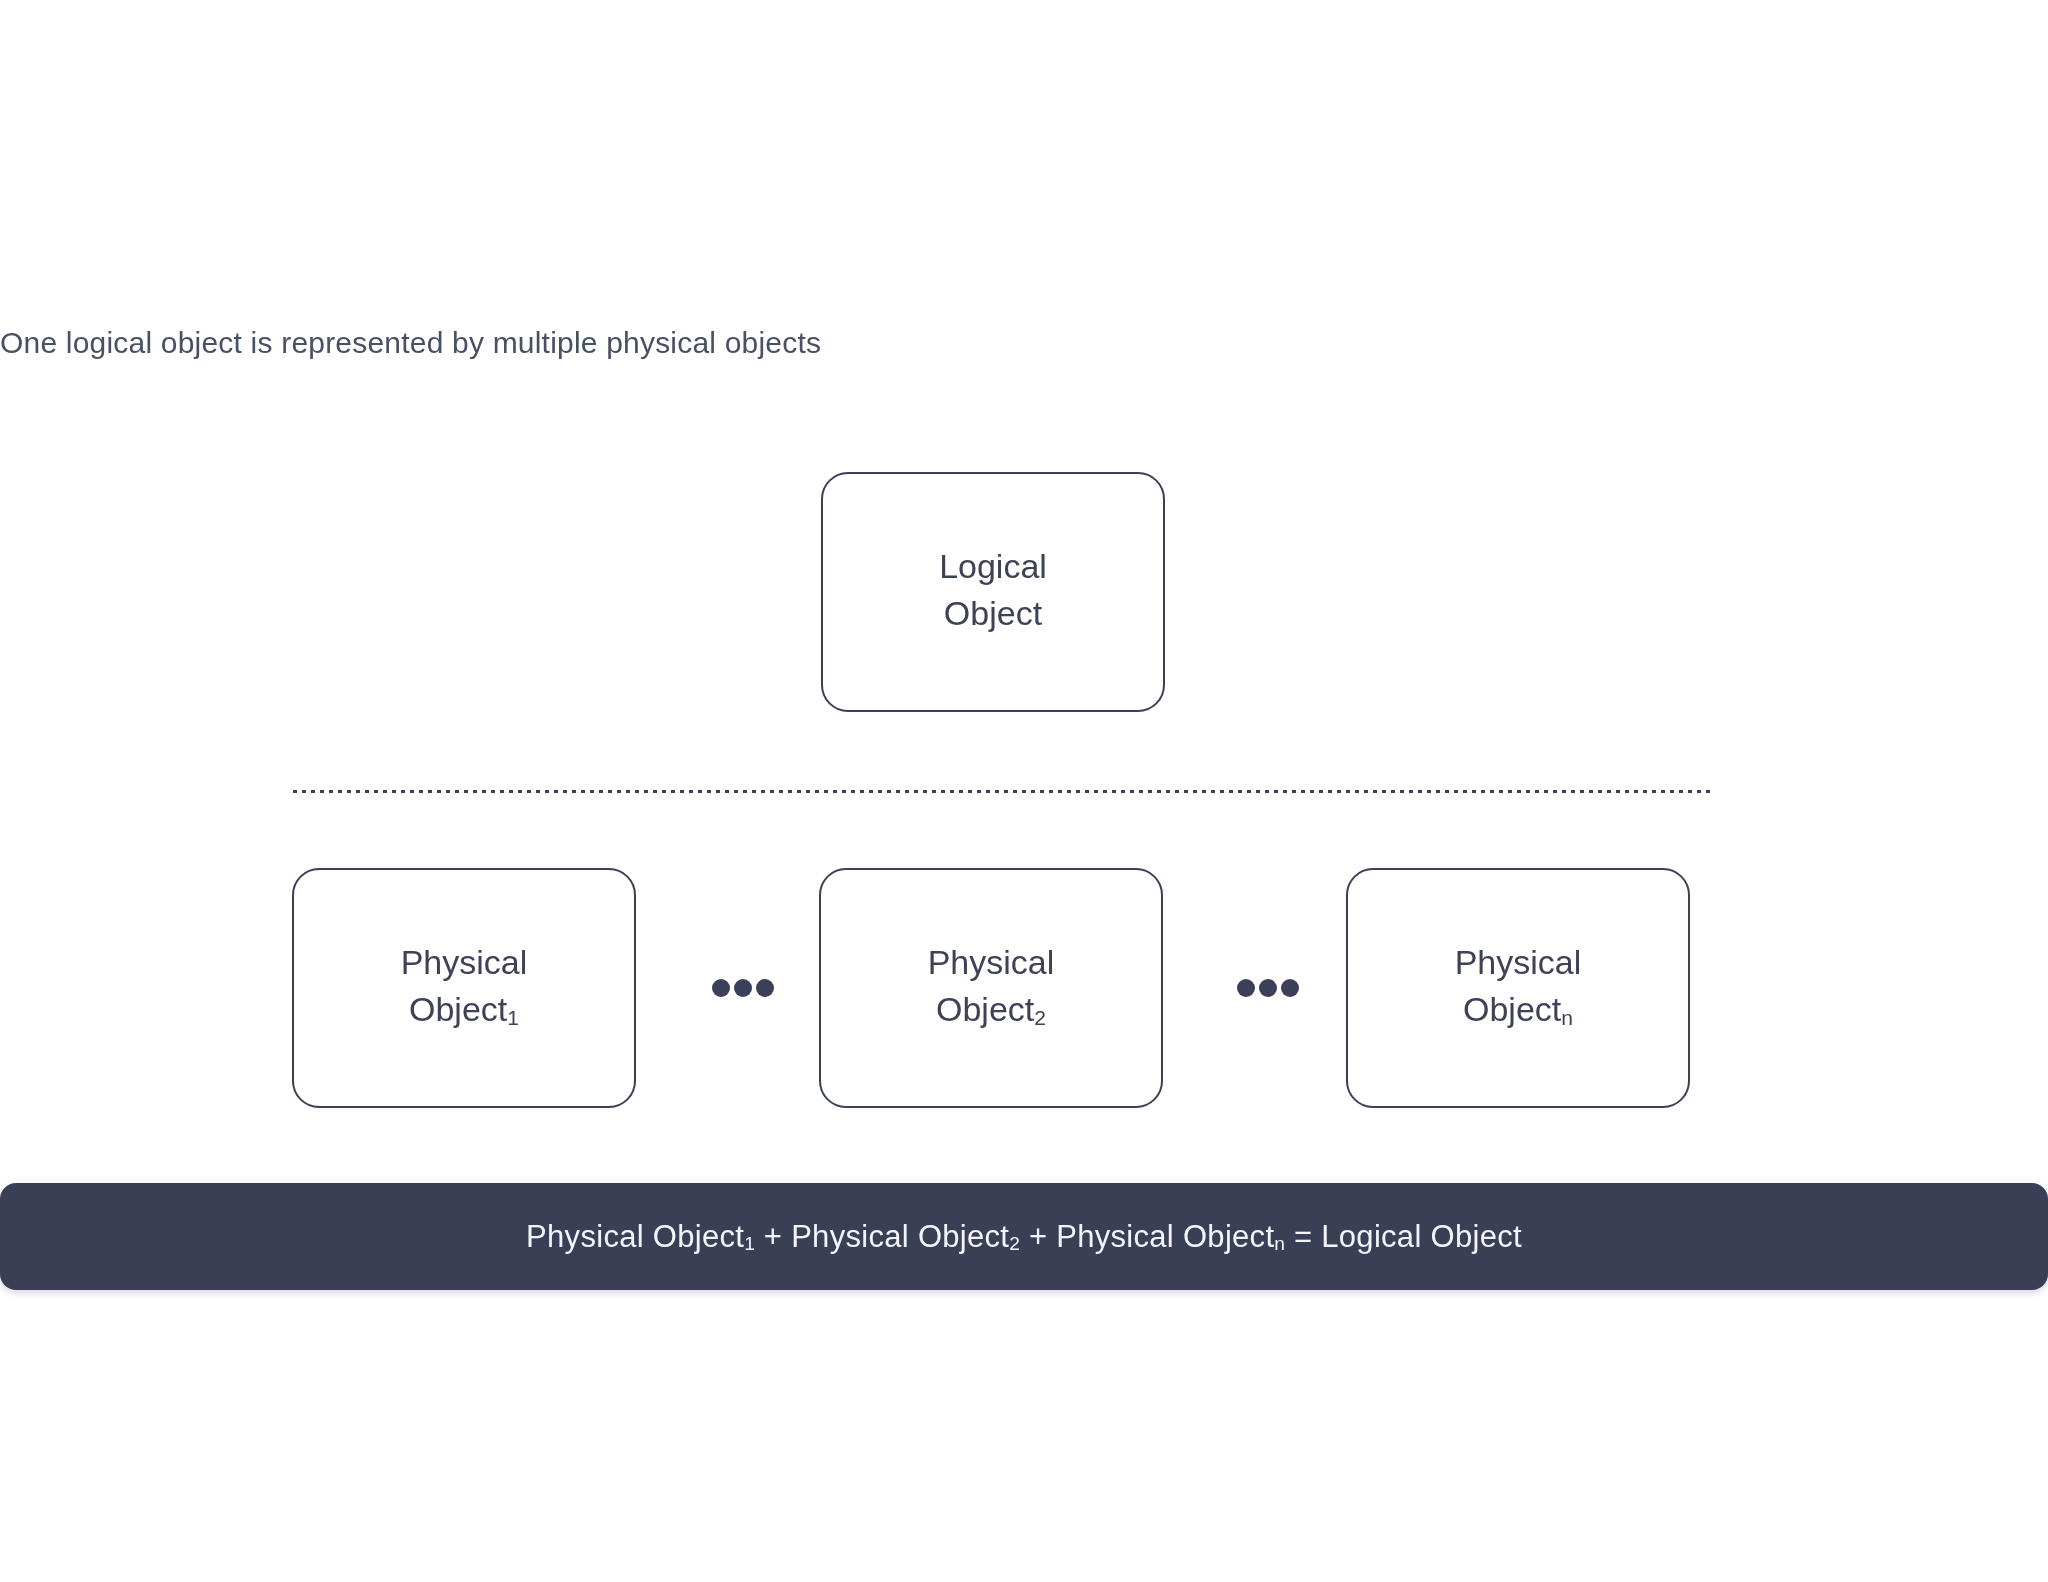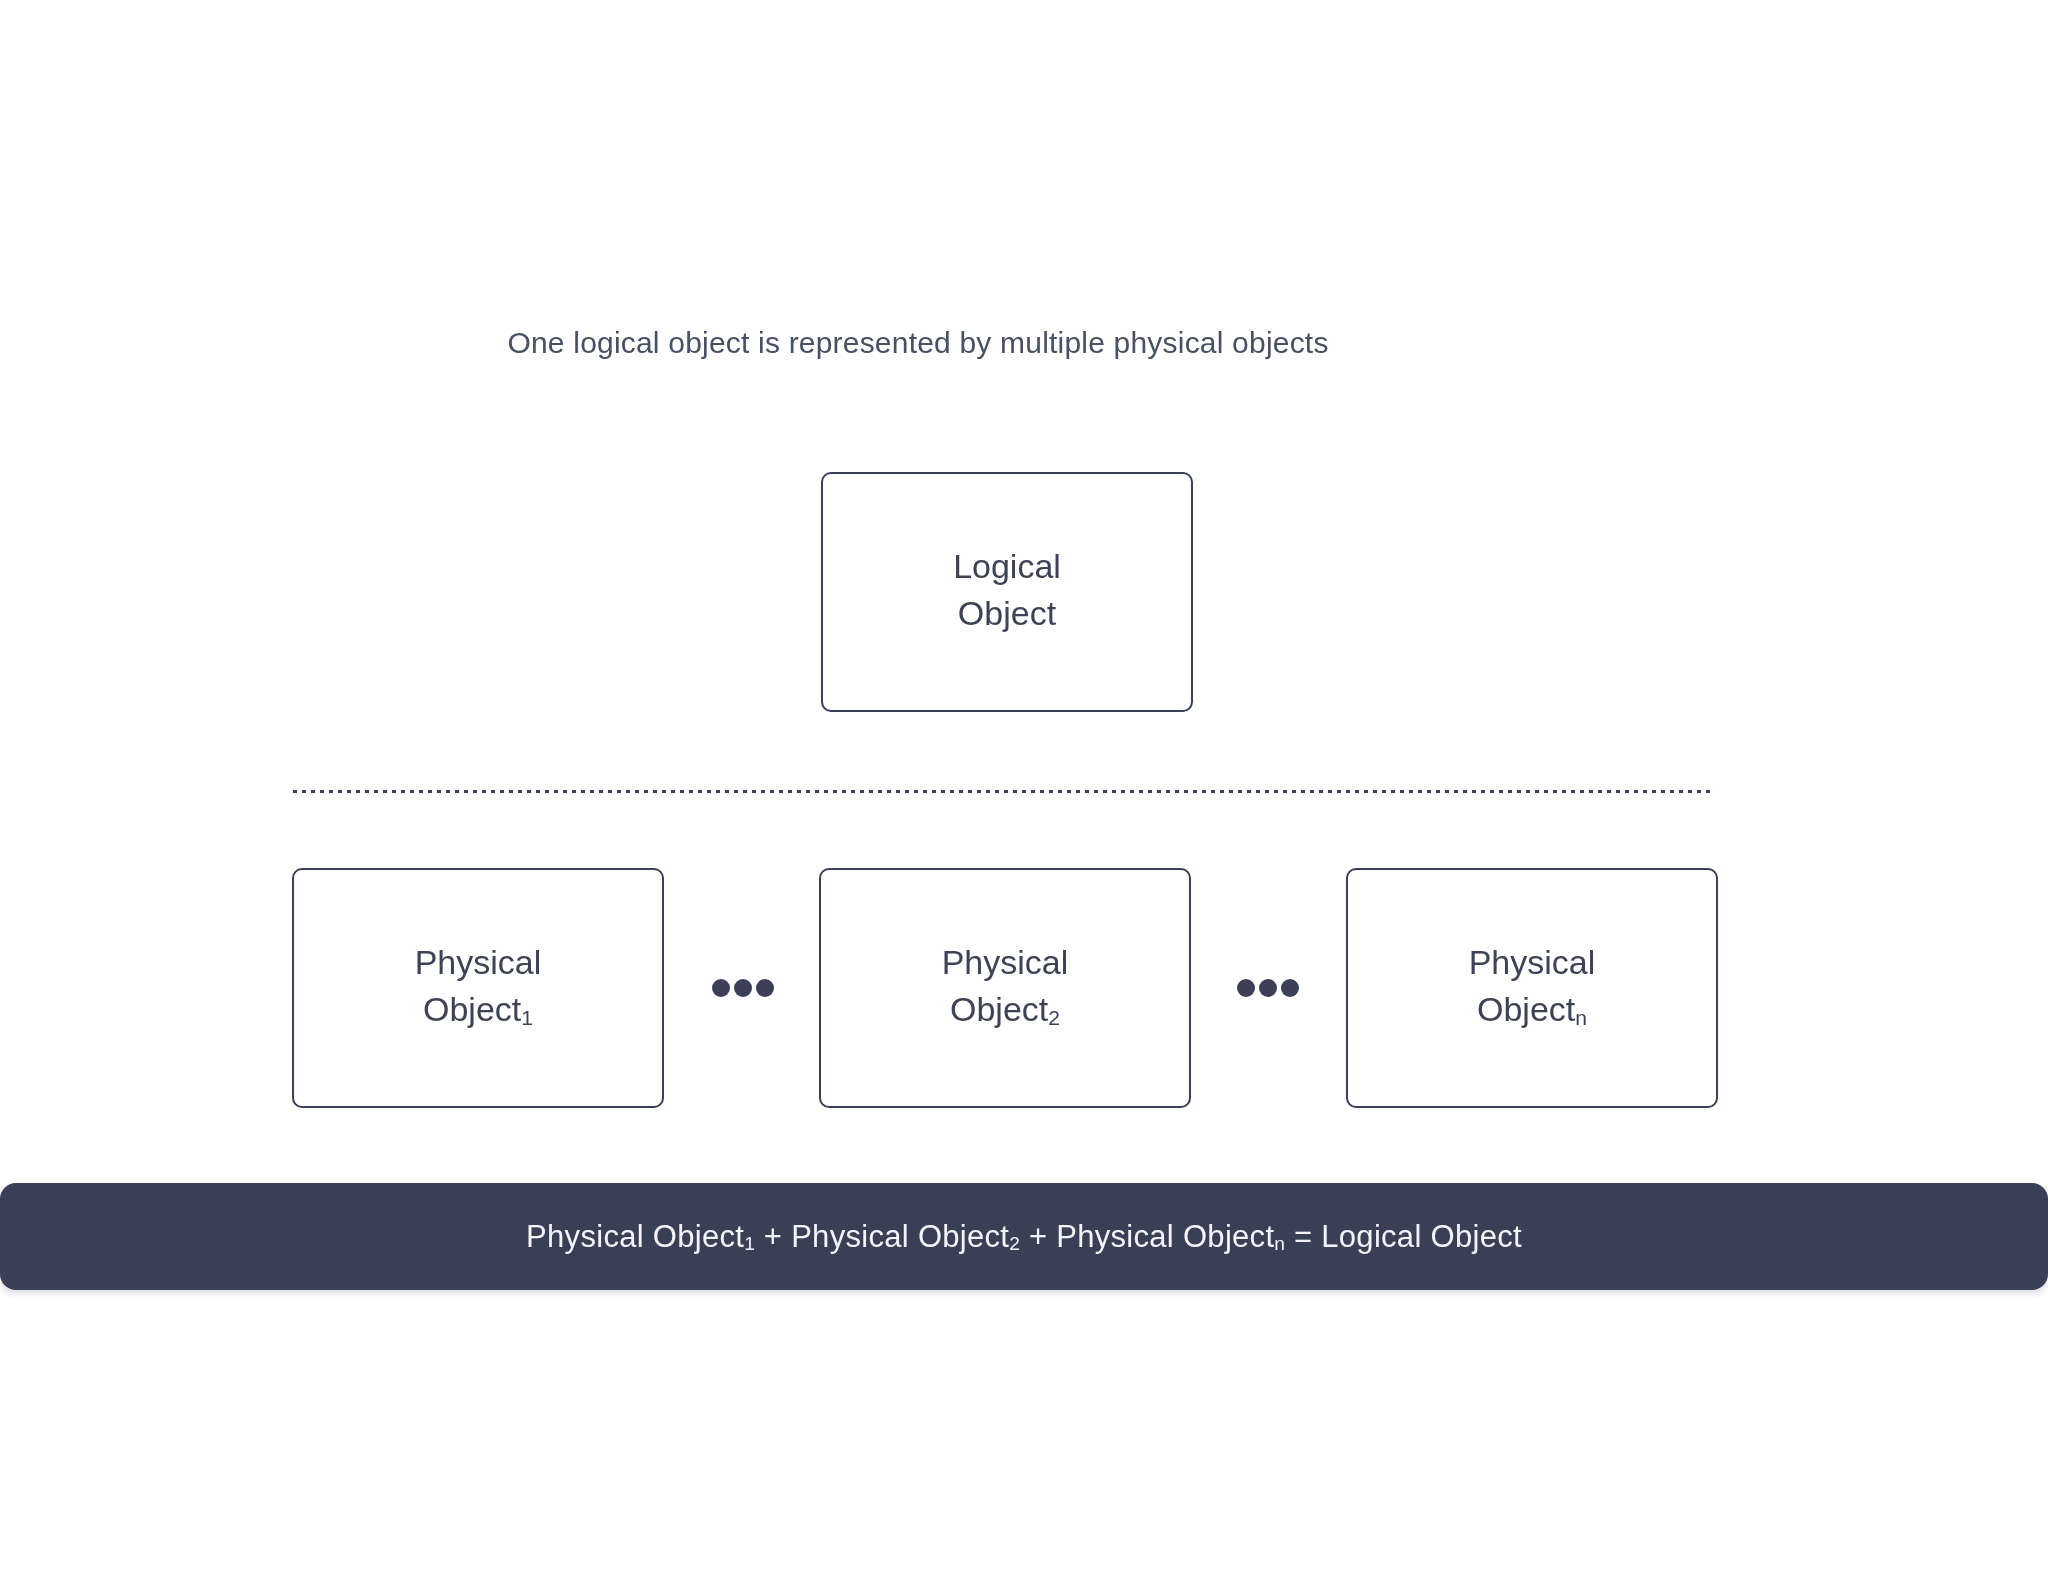--- a/index.html
+++ b/index.html
@@ -21,7 +21,7 @@
   .title{
     position:absolute;
     left:0;top:326px;width:1836px;
-    text-align:center;
+    text-align:left;
     font-size:30px;
     font-weight:300;
     letter-spacing:0.2px;

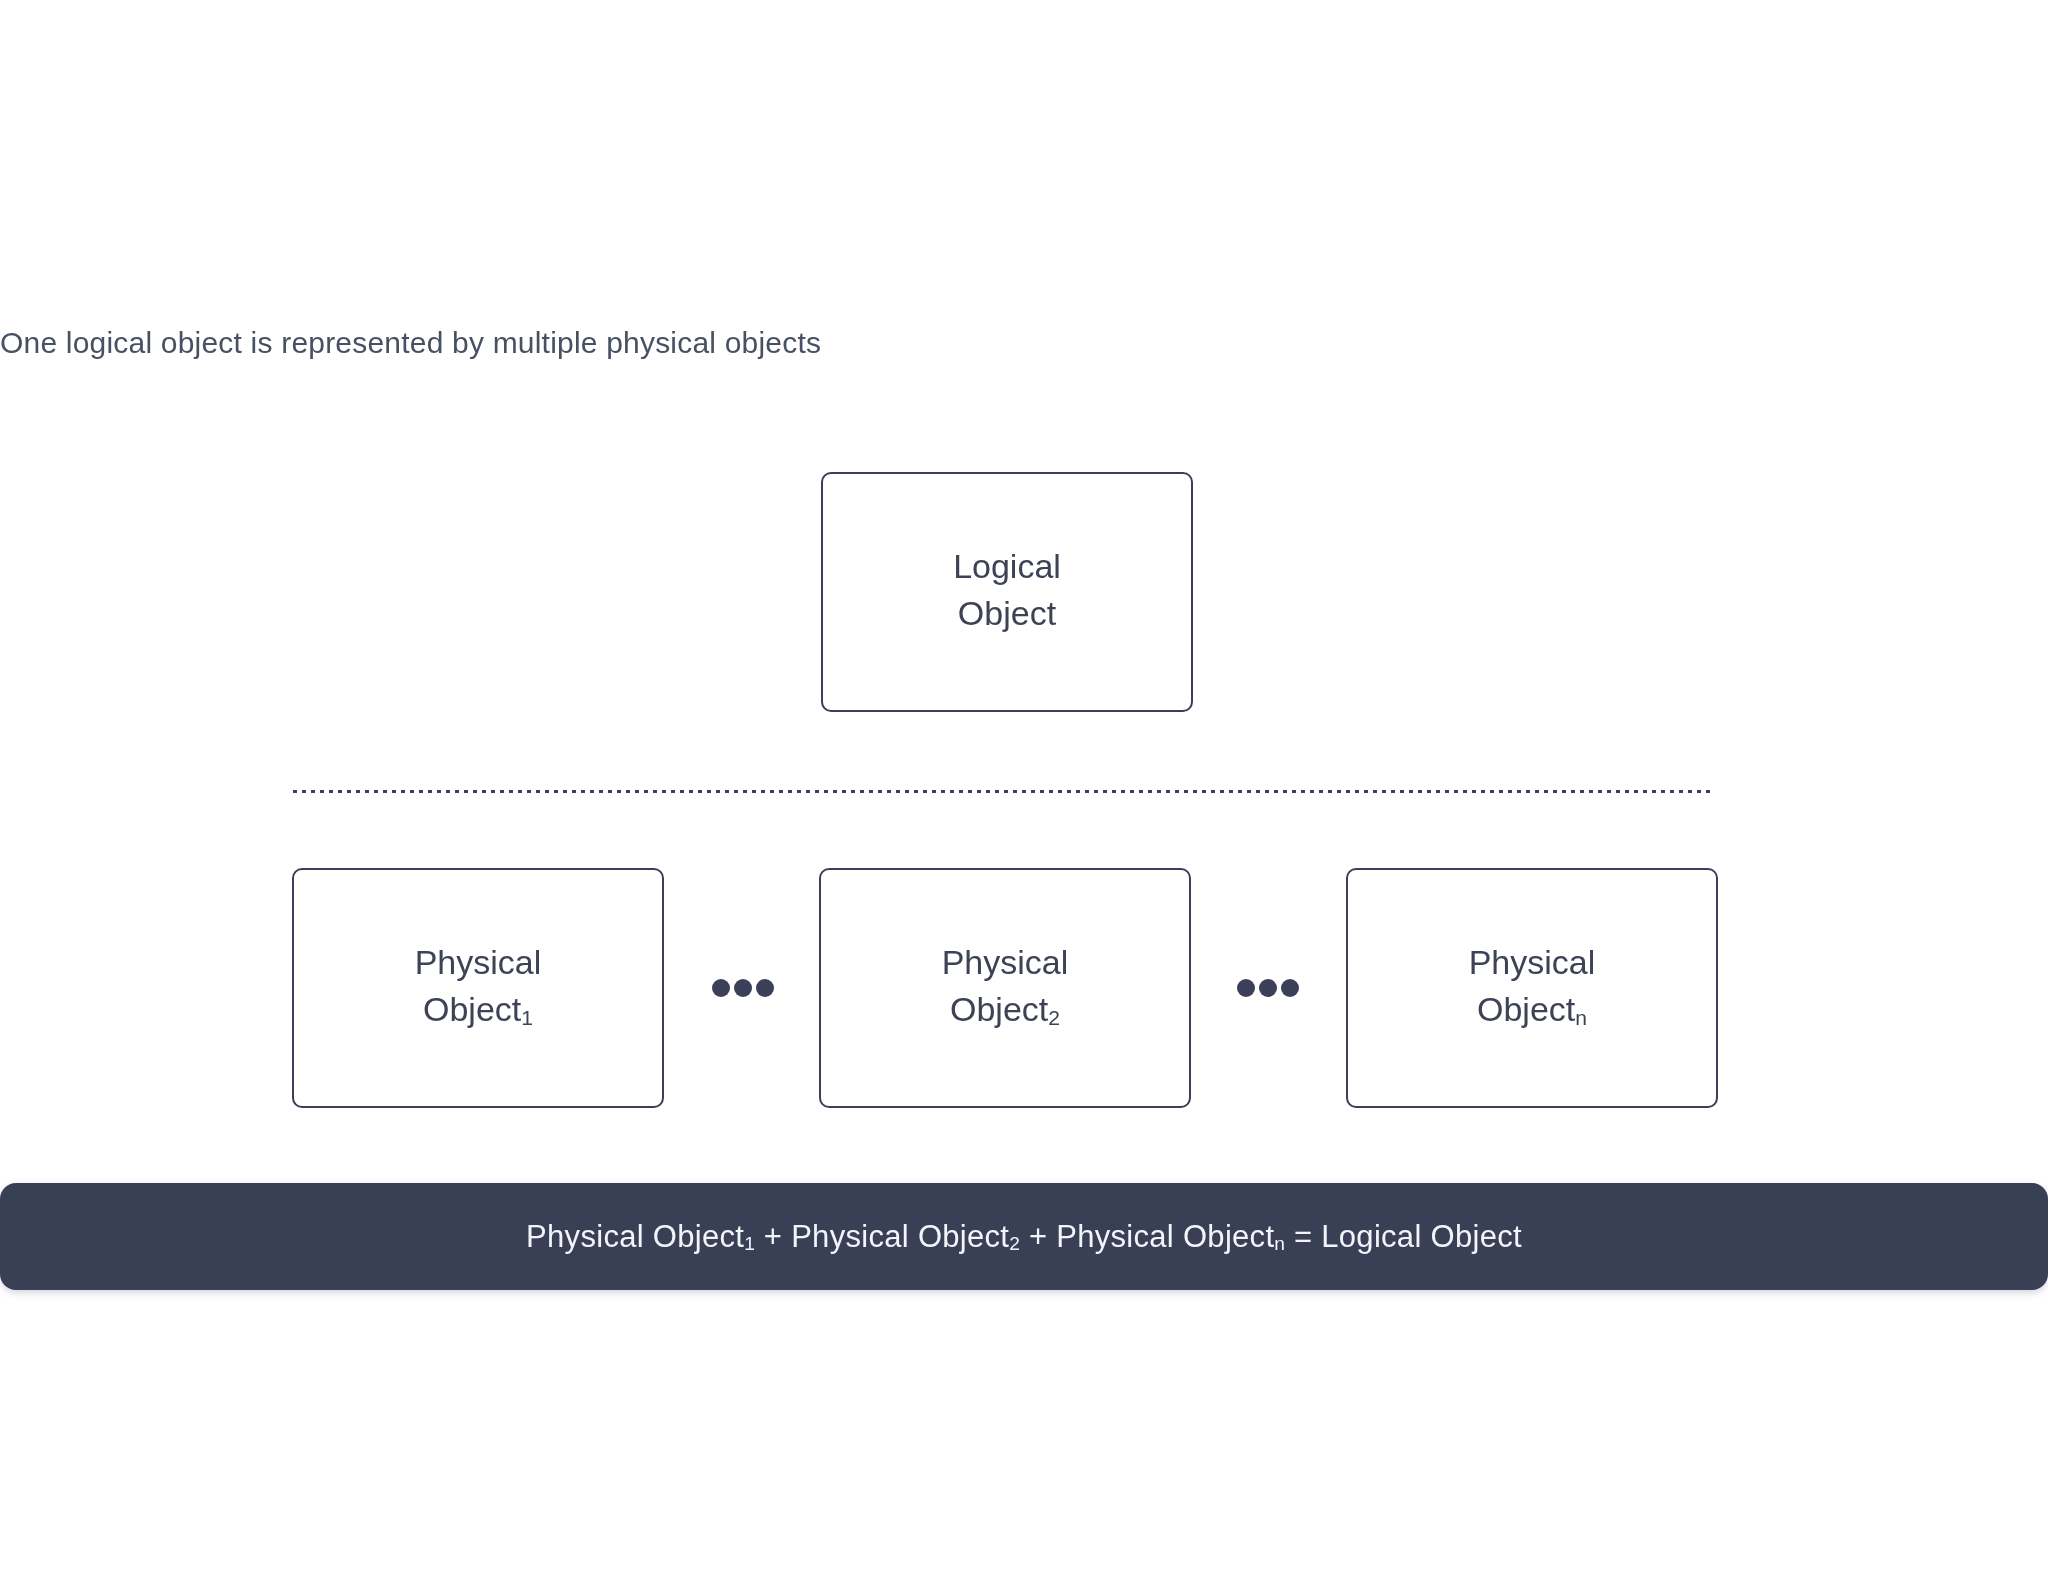--- a/index.html
+++ b/index.html
@@ -29,9 +29,9 @@
   }
   .box{
     position:absolute;
-    width:372px;height:240px;
+    width:344px;height:240px;
     border:2px solid var(--ink);
-    border-radius:10px;
+    border-radius:27px;
     background:#fff;
     display:flex;align-items:center;justify-content:center;
     box-sizing:border-box;

